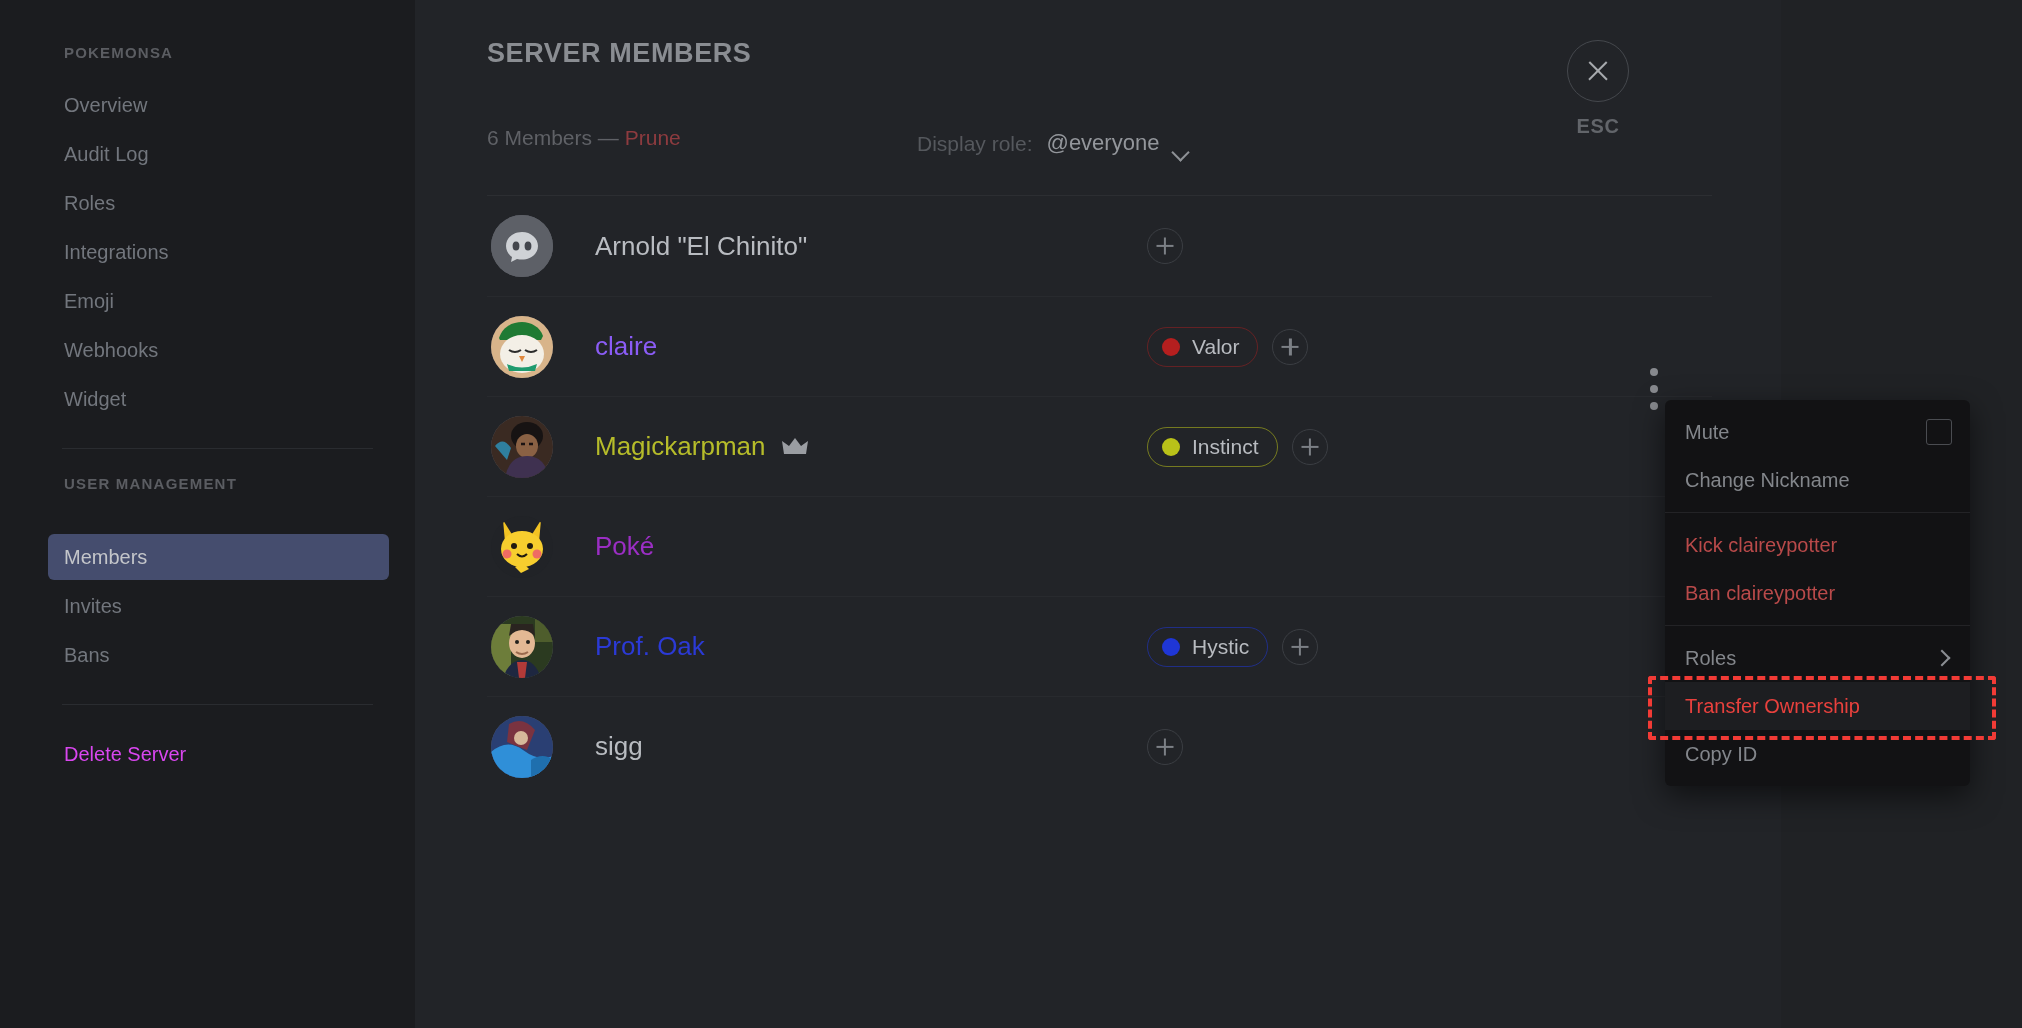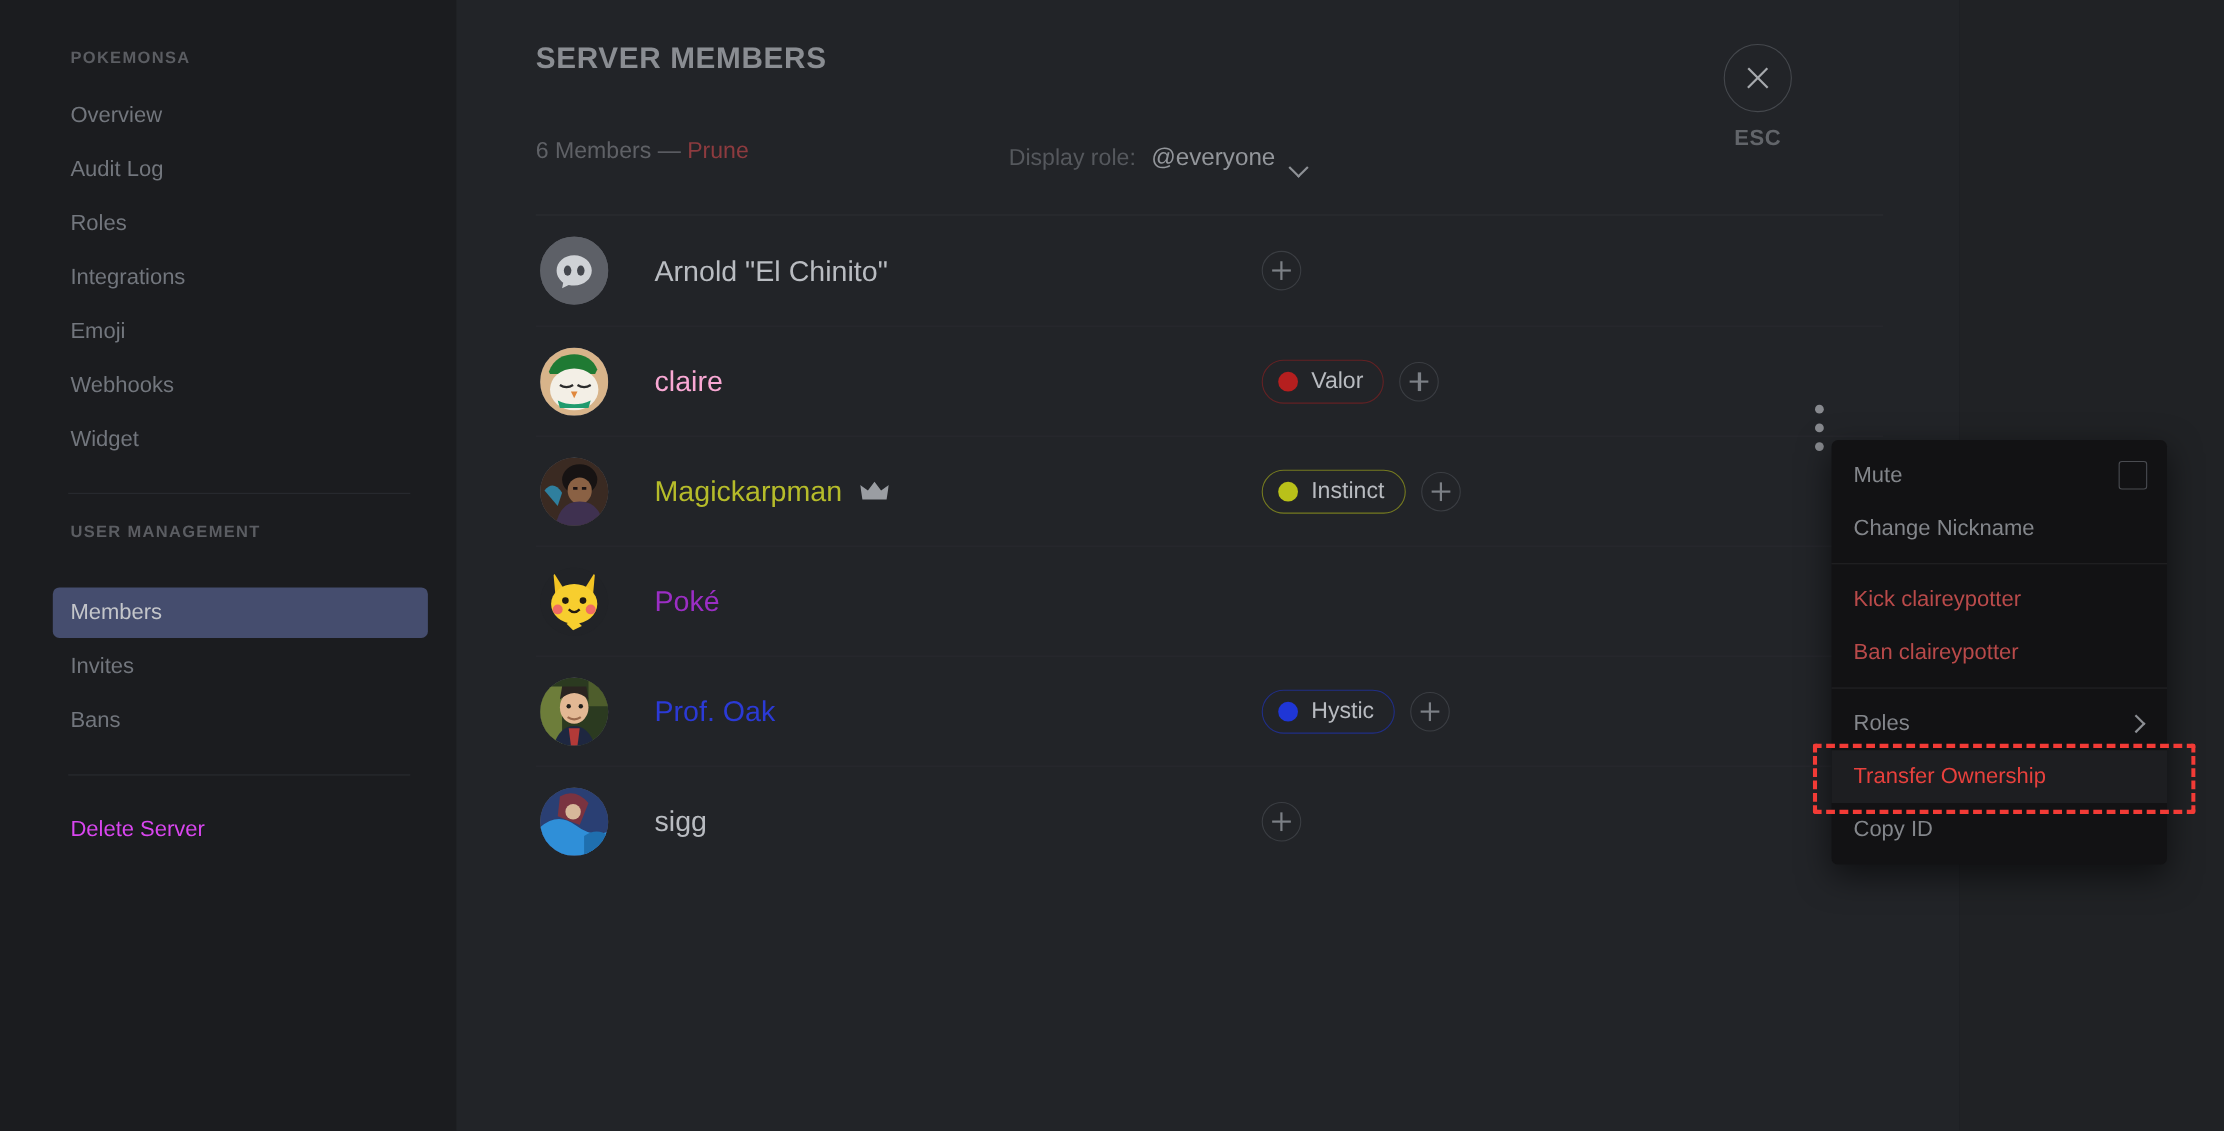--- a/index.html
+++ b/index.html
@@ -506,7 +506,7 @@
             <path d="M16 48q15 7 30 0l-2 7H18z" fill="#1f9b6e"></path>
           </svg>
         </div>
-        <span class="member-name" style="color:#f9a8d4">claire</span>
+        <span class="member-name" style="color:#8b5cf6">claire</span>
         <div class="role-area">
           <div class="role-pill" style="border-color:rgba(181,31,31,.45)">
             <span class="role-dot" style="background:#b51f1f"></span>

